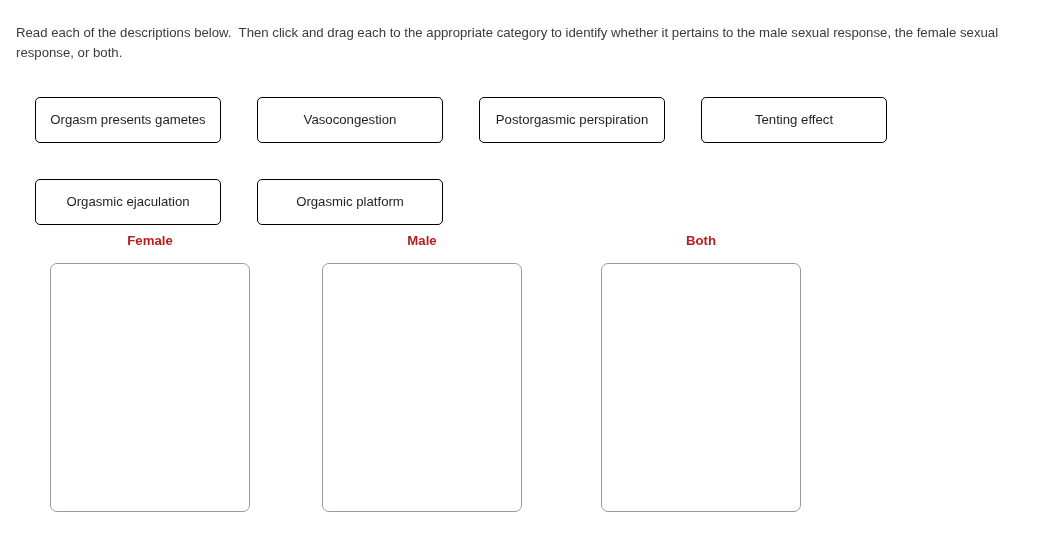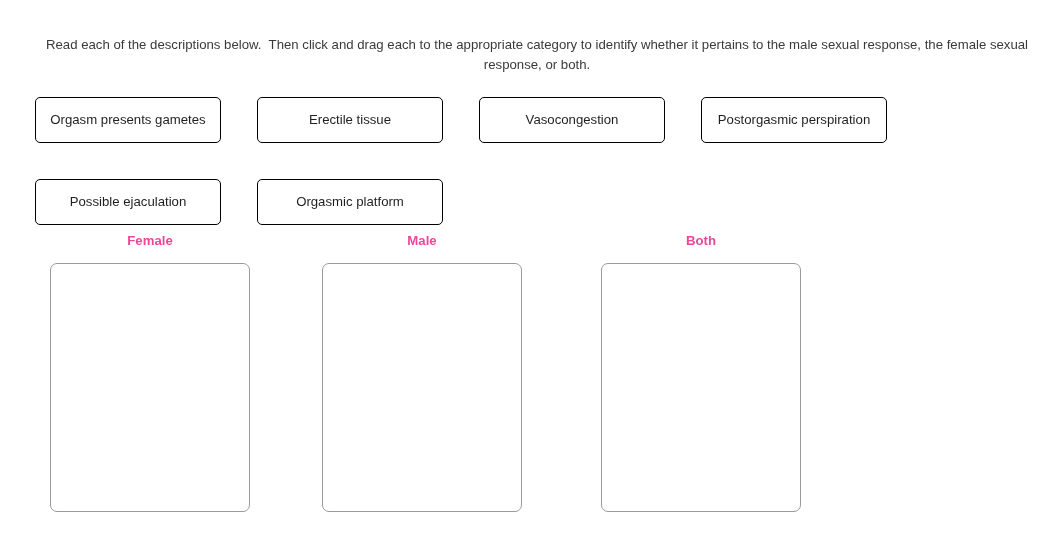--- a/index.html
+++ b/index.html
@@ -20,13 +20,12 @@
   #instructions {
     position: absolute;
     left: 16px;
-    top: 22px;
+    top: 10px;
     width: 1042px;
     font-size: 13.2px;
     line-height: 20px;
     color: #3a3a3a;
     white-space: pre-wrap;
-    text-align: center;
   }
 
   

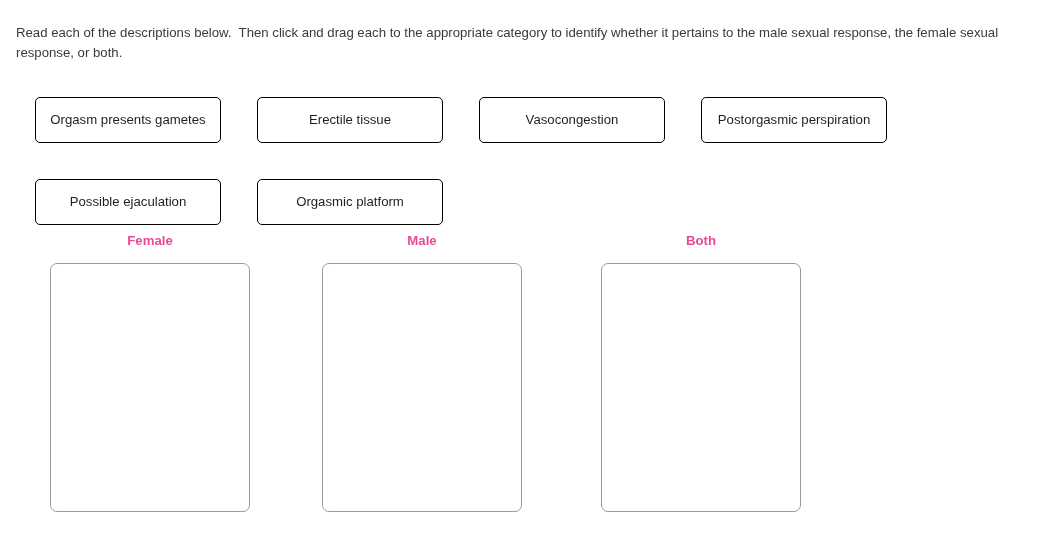--- a/index.html
+++ b/index.html
@@ -99,7 +99,6 @@
 
 <div id="tile-pool">
   <div class="tile">Orgasm presents gametes</div>
-  <div class="tile">Erectile tissue</div>
   <div class="tile">Vasocongestion</div>
   <div class="tile">Postorgasmic perspiration</div>
   <div class="tile">Possible ejaculation</div>

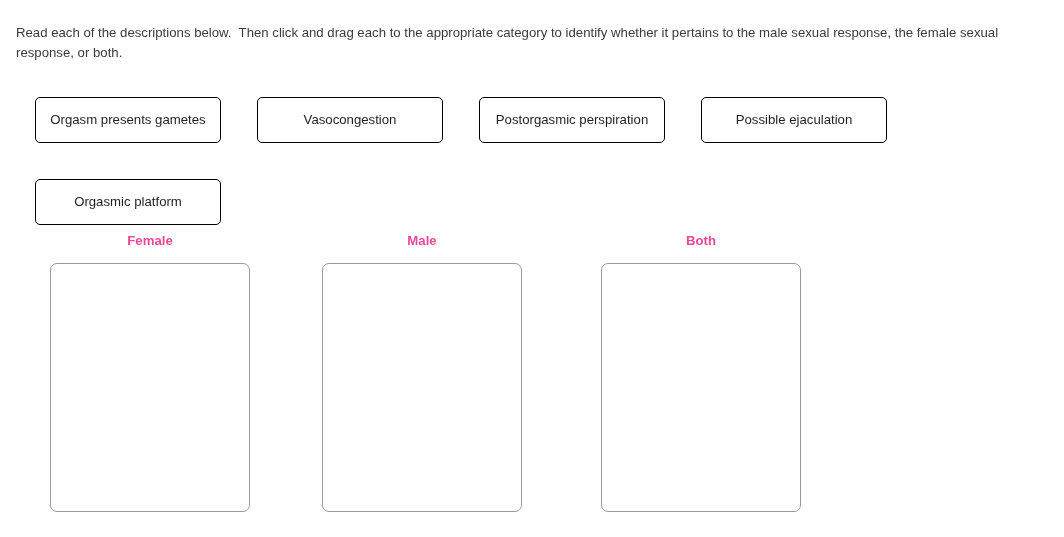--- a/index.html
+++ b/index.html
@@ -101,6 +101,7 @@
   <div class="tile">Orgasm presents gametes</div>
   <div class="tile">Vasocongestion</div>
   <div class="tile">Postorgasmic perspiration</div>
+  <div class="tile">Tenting effect</div>
   <div class="tile">Possible ejaculation</div>
   <div class="tile">Orgasmic platform</div>
 </div>

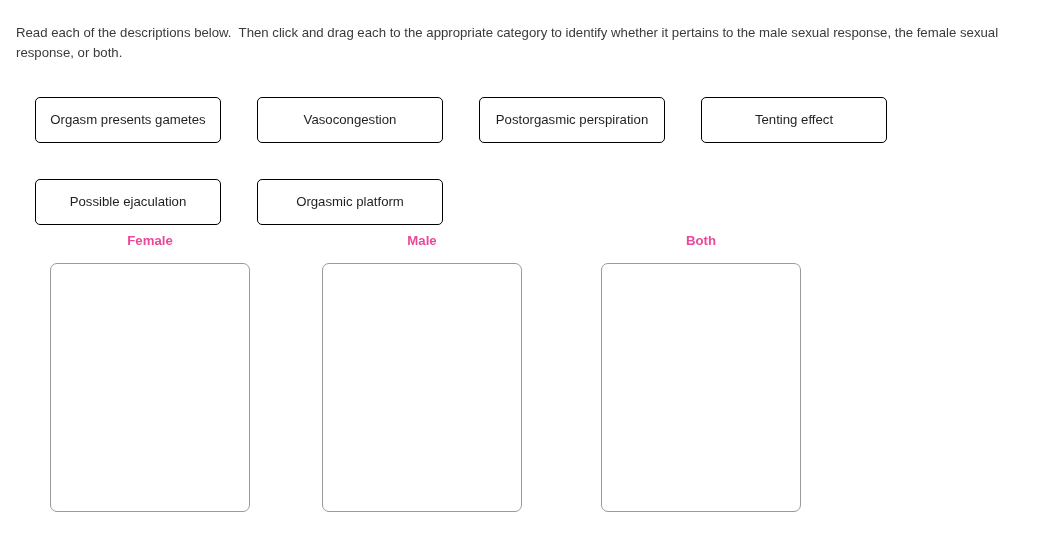--- a/index.html
+++ b/index.html
@@ -102,7 +102,7 @@
   <div class="tile">Vasocongestion</div>
   <div class="tile">Postorgasmic perspiration</div>
   <div class="tile">Tenting effect</div>
-  <div class="tile">Possible ejaculation</div>
+  <div class="tile">Orgasmic ejaculation</div>
   <div class="tile">Orgasmic platform</div>
 </div>
 

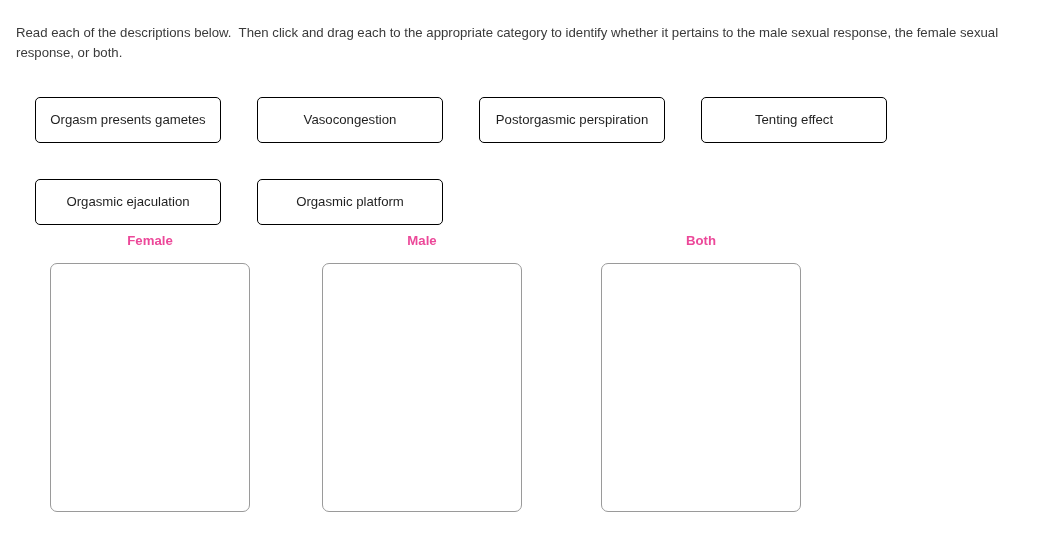--- a/index.html
+++ b/index.html
@@ -74,7 +74,7 @@
   .category-label {
     font-size: 13.2px;
     font-weight: bold;
-    color: #ec4899;
+    color: #b91c1c;
     text-align: center;
     line-height: 18px;
     height: 18px;

